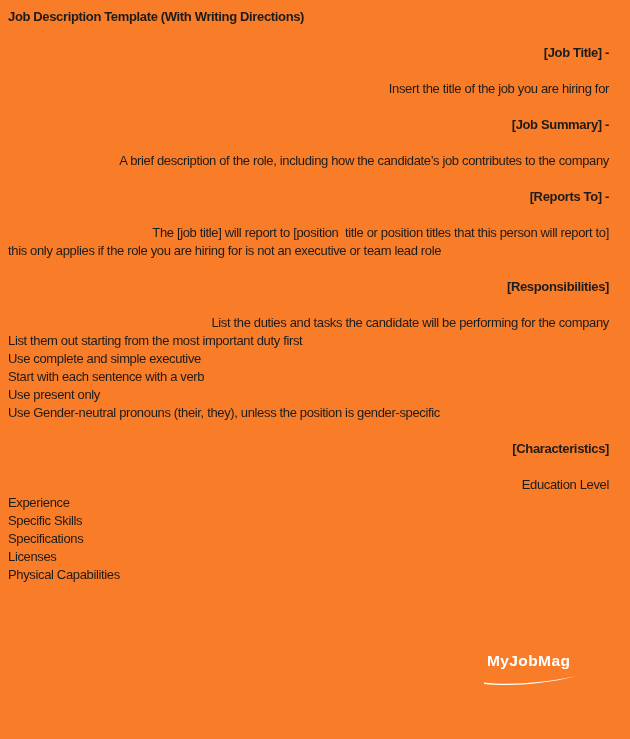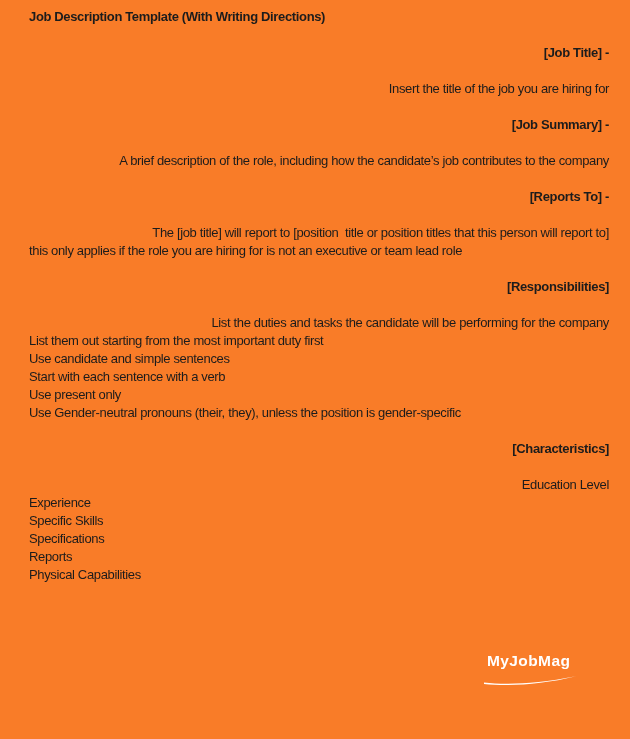--- a/index.html
+++ b/index.html
@@ -13,7 +13,7 @@
     color: var(--fg, #1C1C1C);
   }
   .doc {
-    padding: 8px 21px 0 29px;
+    padding: 8px 21px 0 8px;
   }
   .doc p {
     margin: 0;

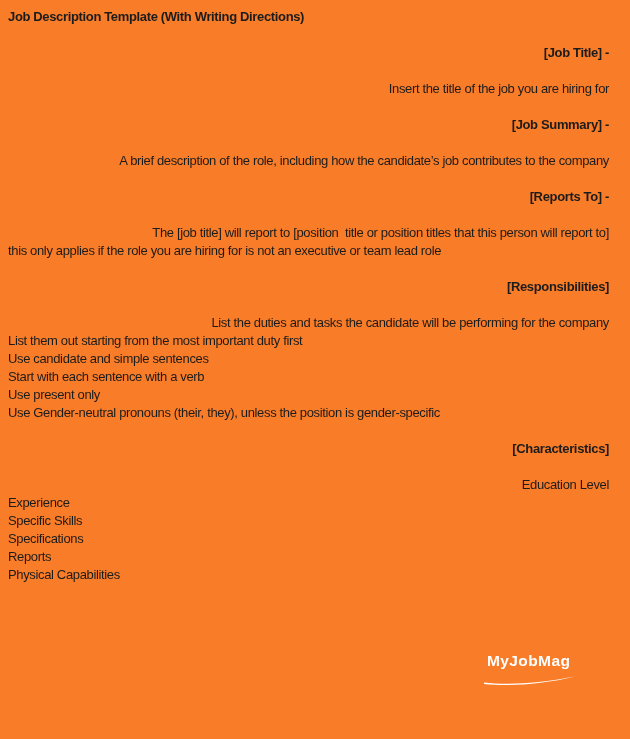--- a/index.html
+++ b/index.html
@@ -61,7 +61,7 @@
   <p class="h gap">[Responsibilities]</p>
   <p class="gap">List the duties and tasks the candidate will be performing for the company</p>
   <p>List them out starting from the most important duty first</p>
-  <p>Use candidate and simple sentences</p>
+  <p>Use complete and simple executive</p>
   <p>Start with each sentence with a verb</p>
   <p>Use present only</p>
   <p>Use Gender-neutral pronouns (their, they), unless the position is gender-specific</p>

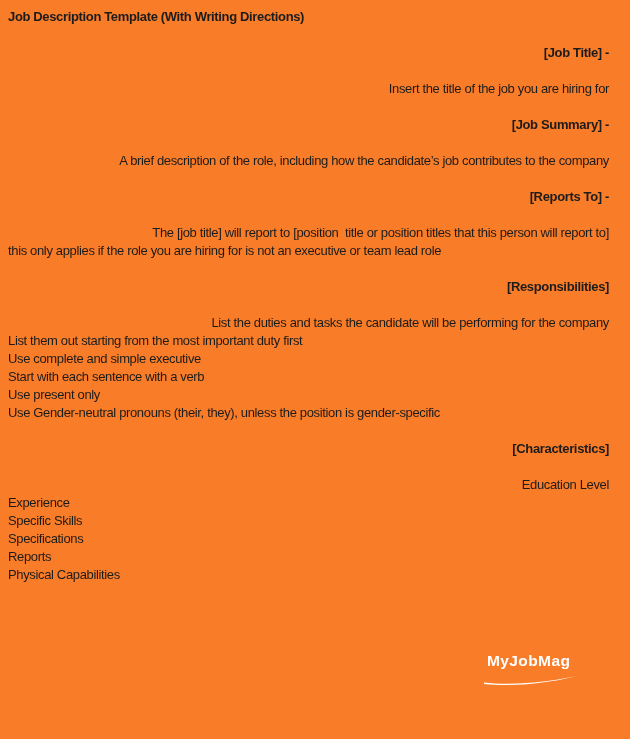--- a/index.html
+++ b/index.html
@@ -71,7 +71,7 @@
   <p>Experience</p>
   <p>Specific Skills</p>
   <p>Specifications</p>
-  <p>Reports</p>
+  <p>Licenses</p>
   <p>Physical Capabilities</p>
 
 </div>

